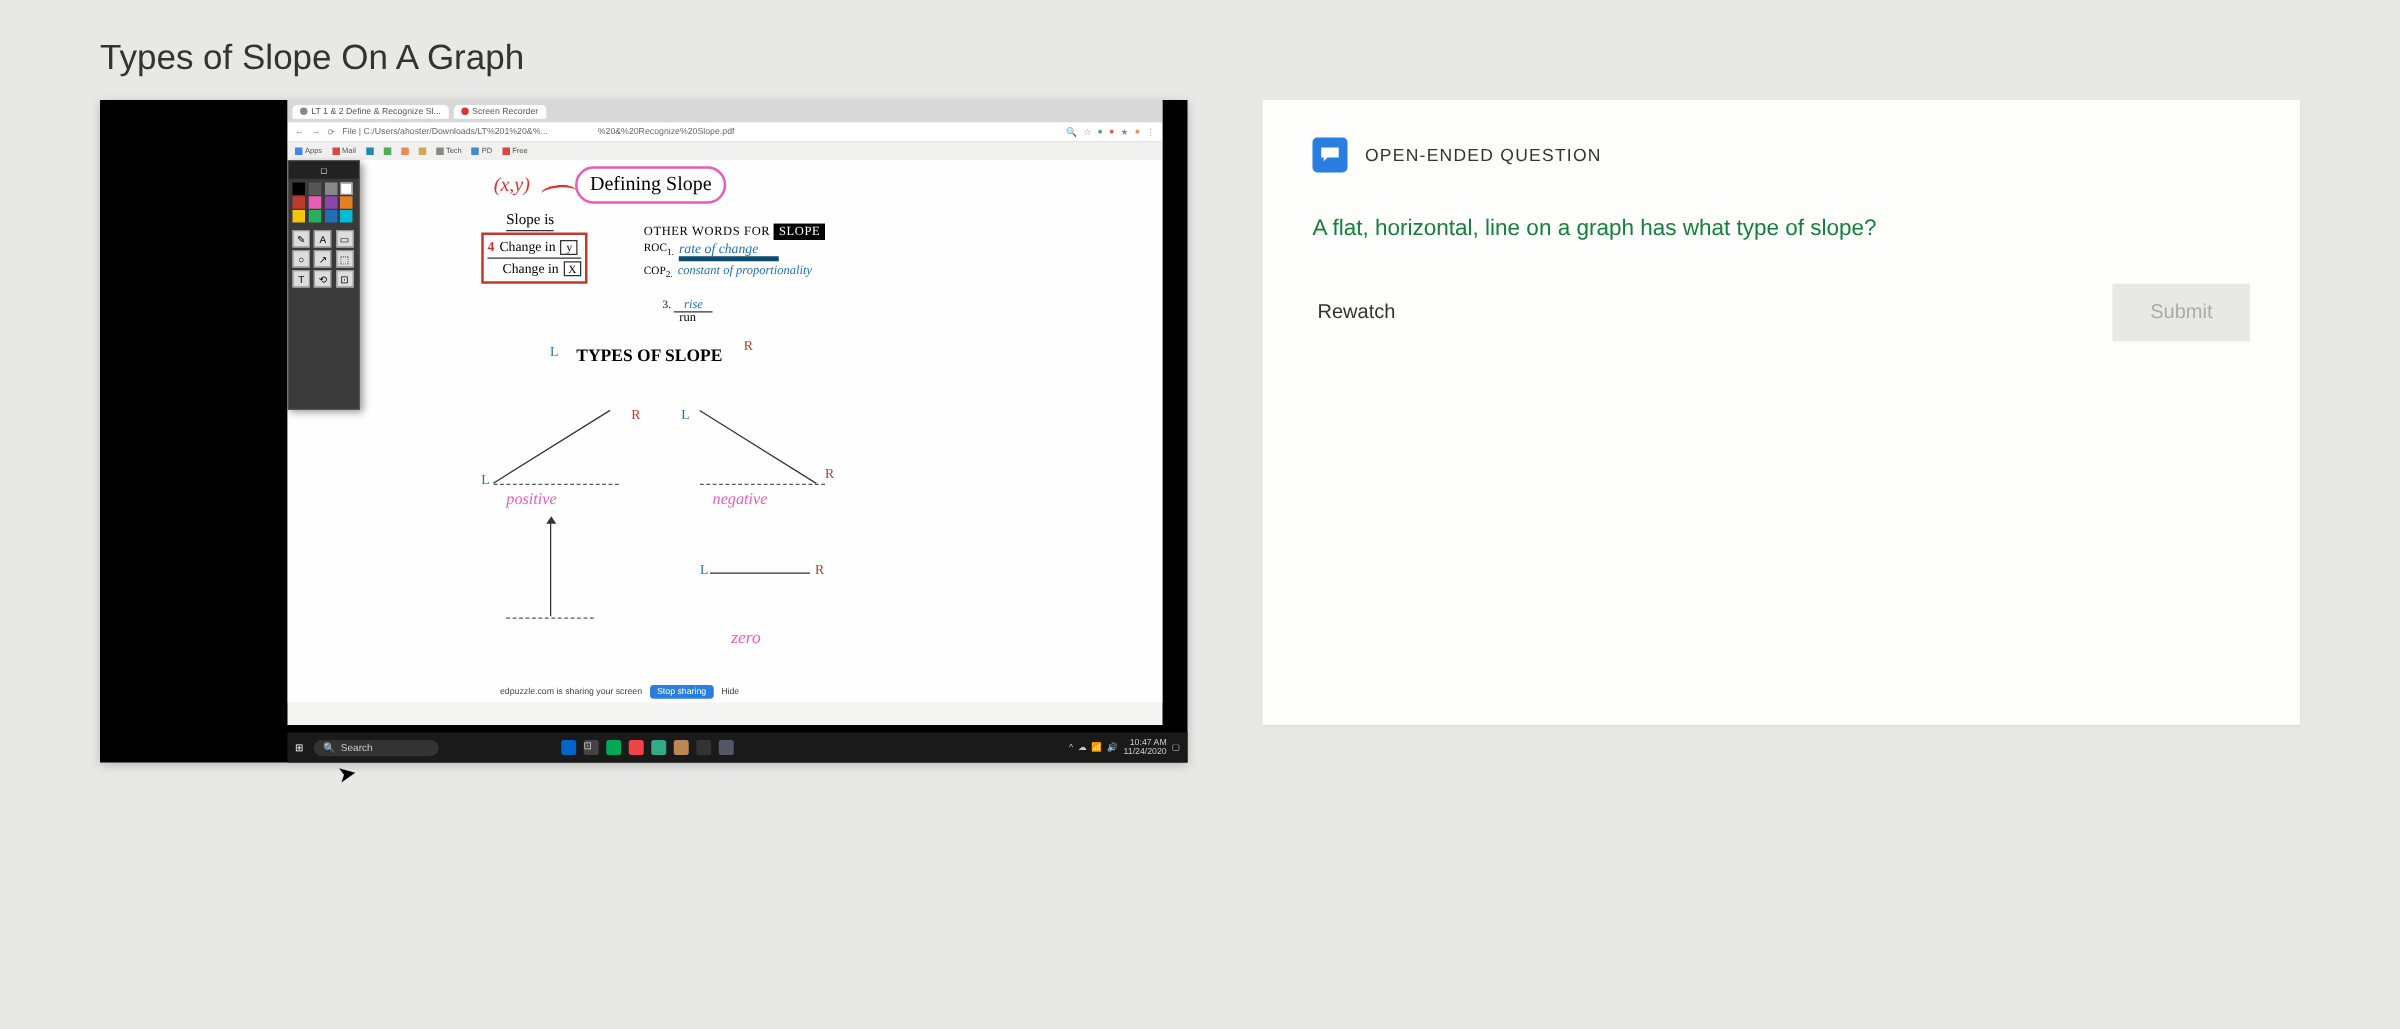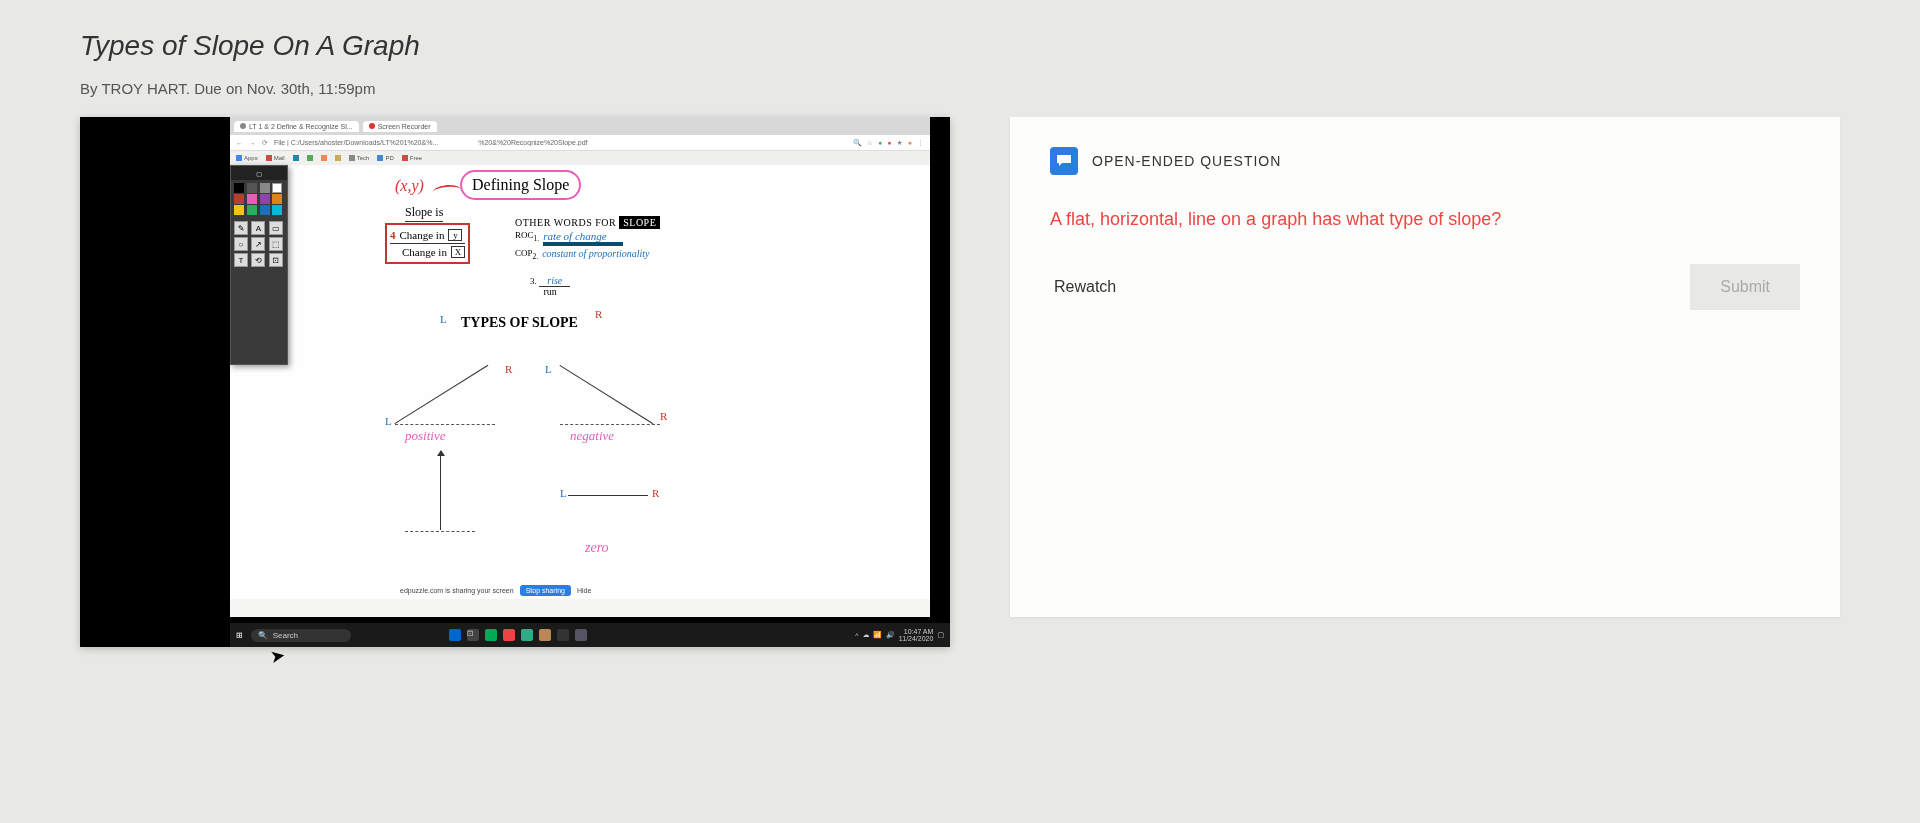--- a/index.html
+++ b/index.html
@@ -24,7 +24,6 @@
       font-weight: 400;
       color: #333;
       margin-bottom: 18px;
-      font-style: italic;
     }
     .byline {
       font-size: 15px;

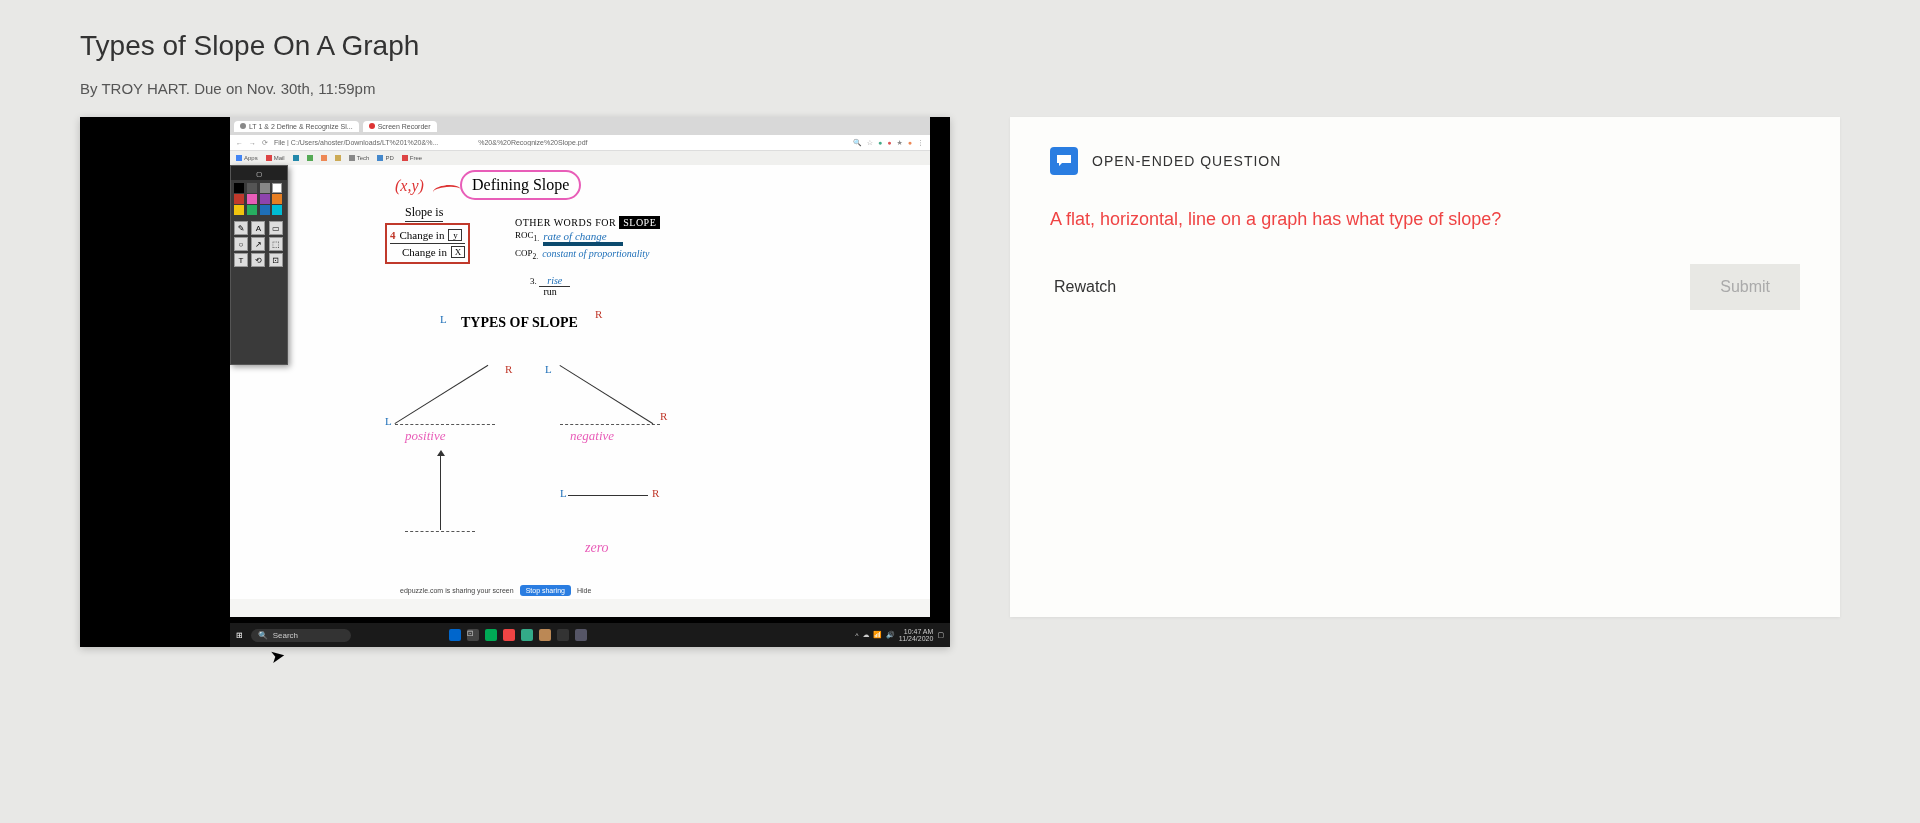--- a/index.html
+++ b/index.html
@@ -458,7 +458,6 @@
 
 <div class="page-container">
   <h1 class="title">Types of Slope On A Graph</h1>
-  <div class="byline">By TROY HART. Due on Nov. 30th, 11:59pm</div>
 
   <div class="content-row">
 

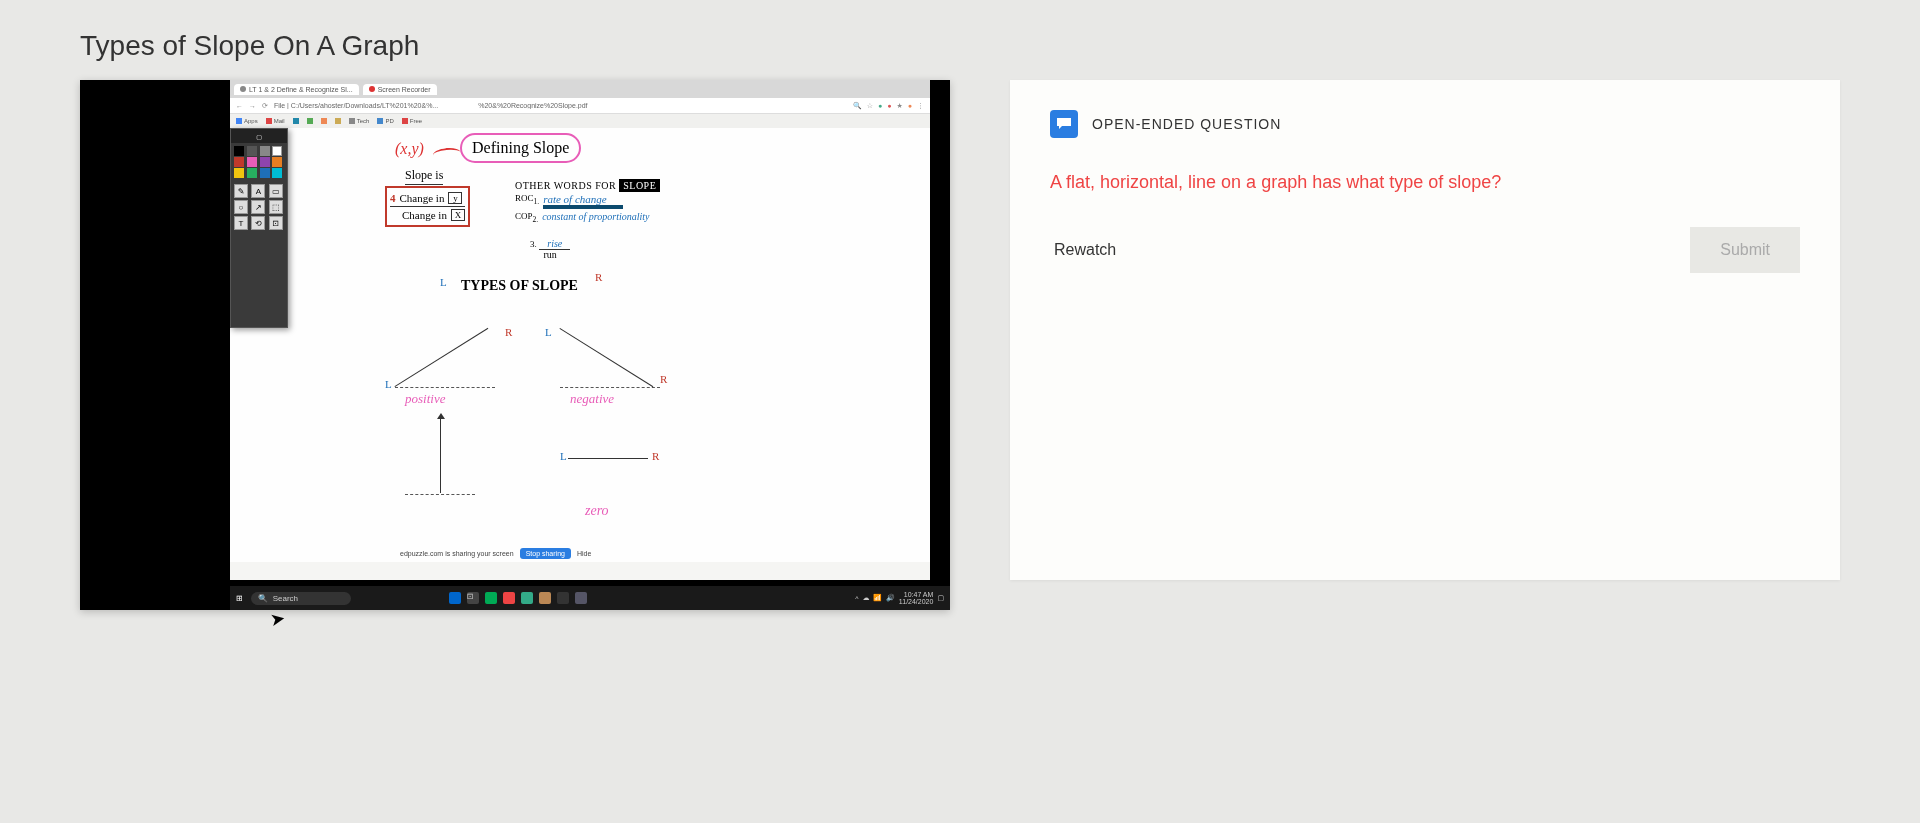--- a/index.html
+++ b/index.html
@@ -413,7 +413,7 @@
     }
     .q-text {
       font-size: 18px;
-      color: #ef4444;
+      color: #15803d;
       line-height: 1.6;
       margin-bottom: 30px;
     }

